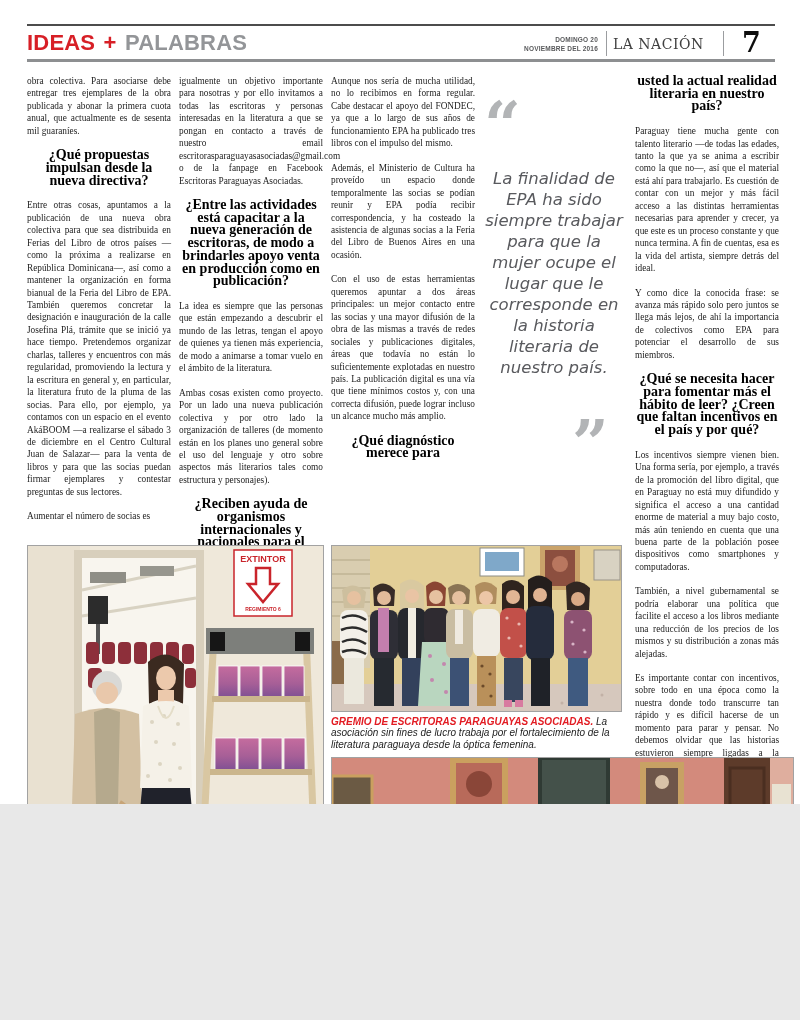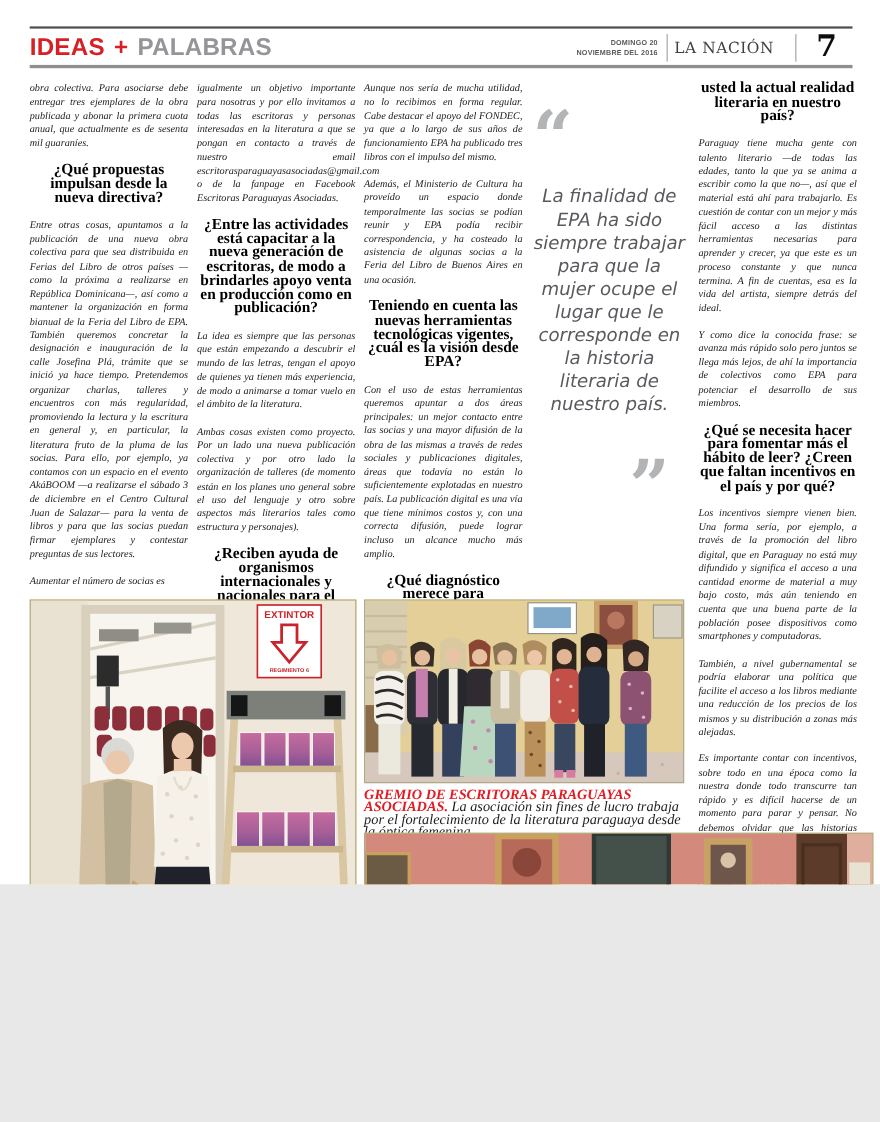--- a/index.html
+++ b/index.html
@@ -33,7 +33,7 @@
   .col { top:75px; width:144px; }
   .c0 { left:27px; } .c1 { left:179px; } .c2 { left:331px; } .c3 { left:635px; }
   .col p { margin:0 0 12px 0; }
-  .para { font-size:9.3px; line-height:12.45px; text-align:justify; color:#1c1c1c;font-style:italic; }
+  .para { font-size:9.3px; line-height:12.45px; text-align:justify; color:#1c1c1c; }
   .q    { font-size:14px; line-height:12.7px; font-weight:bold; color:#000; text-align:center; }
 
   

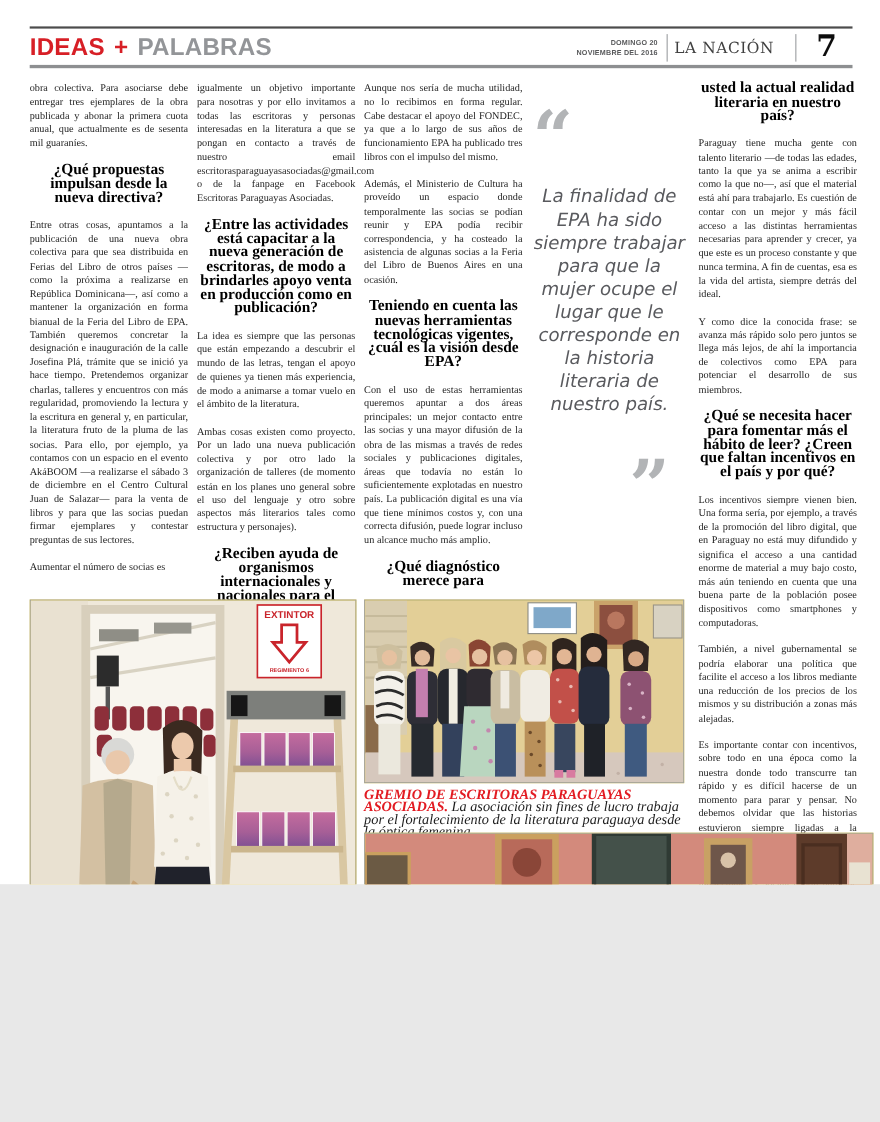--- a/index.html
+++ b/index.html
@@ -106,7 +106,6 @@
   <div class="abs col c2">
       <p class="para">Aunque nos sería de mucha utilidad, no lo recibimos en forma regular. Cabe destacar el apoyo del FONDEC, ya que a lo largo de sus años de funcionamiento EPA ha publicado tres libros con el impulso del mismo.</p>
       <p class="para">Además, el Ministerio de Cultura ha proveído un espacio donde temporalmente las socias se podían reunir y EPA podía recibir correspondencia, y ha costeado la asistencia de algunas socias a la Feria del Libro de Buenos Aires en una ocasión.</p>
-      <p class="q">Teniendo en cuenta las nuevas herramientas tecnológicas vigentes, ¿cuál es la visión desde EPA?</p>
       <p class="para">Con el uso de estas herramientas queremos apuntar a dos áreas principales: un mejor contacto entre las socias y una mayor difusión de la obra de las mismas a través de redes sociales y publicaciones digitales, áreas que todavía no están lo suficientemente explotadas en nuestro país. La publicación digital es una vía que tiene mínimos costos y, con una correcta difusión, puede lograr incluso un alcance mucho más amplio.</p>
       <p class="q">¿Qué diagnóstico merece para</p>
     </div>

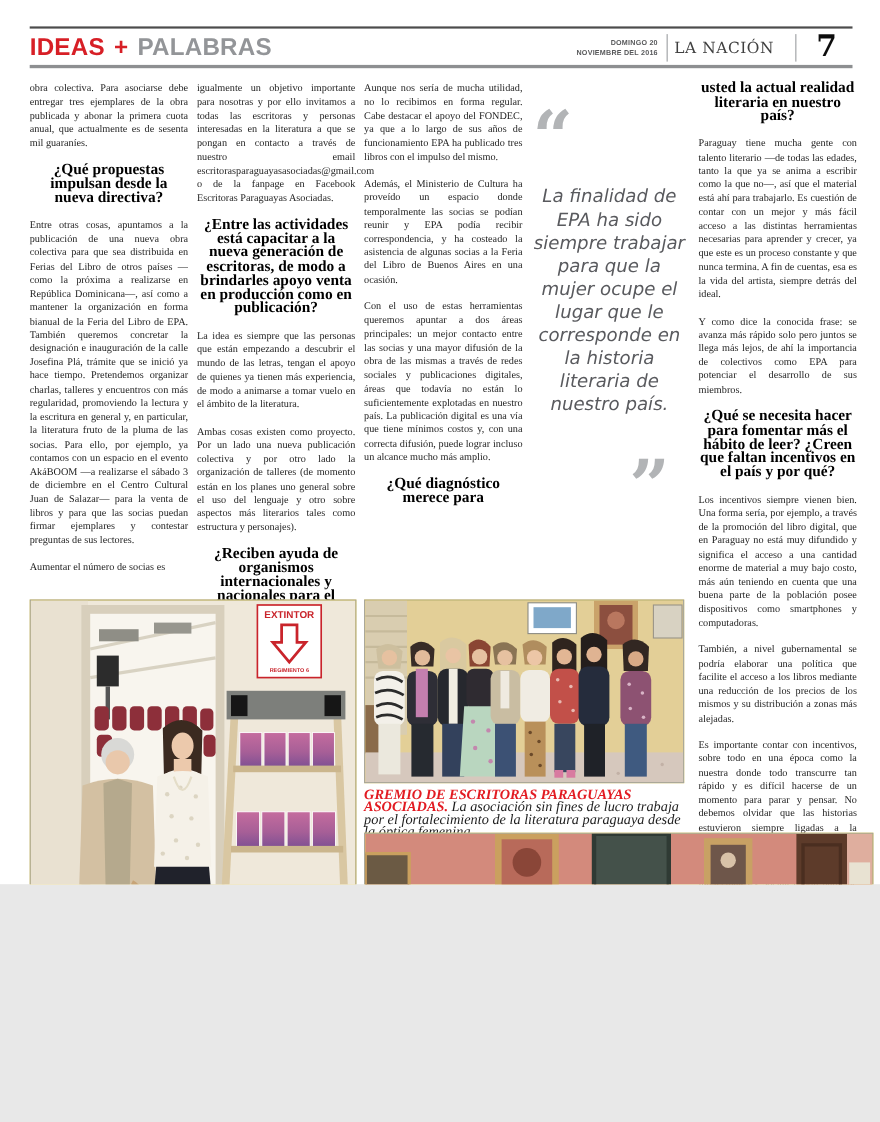--- a/index.html
+++ b/index.html
@@ -46,7 +46,7 @@
                  font-size:16.5px; line-height:21px; color:#595a5e; }
 
   
-  .photo { border:1px solid #a2a2a2; background:#fde047; box-sizing:border-box; }
+  .photo { border:1px solid #a2a2a2; background:#737373; box-sizing:border-box; }
   .photo svg { display:block; width:100%; height:100%; }
   .ph1 { left:27px;  top:545px; width:297px; height:412px; }
   .ph2 { left:331px; top:545px; width:291px; height:167px; }

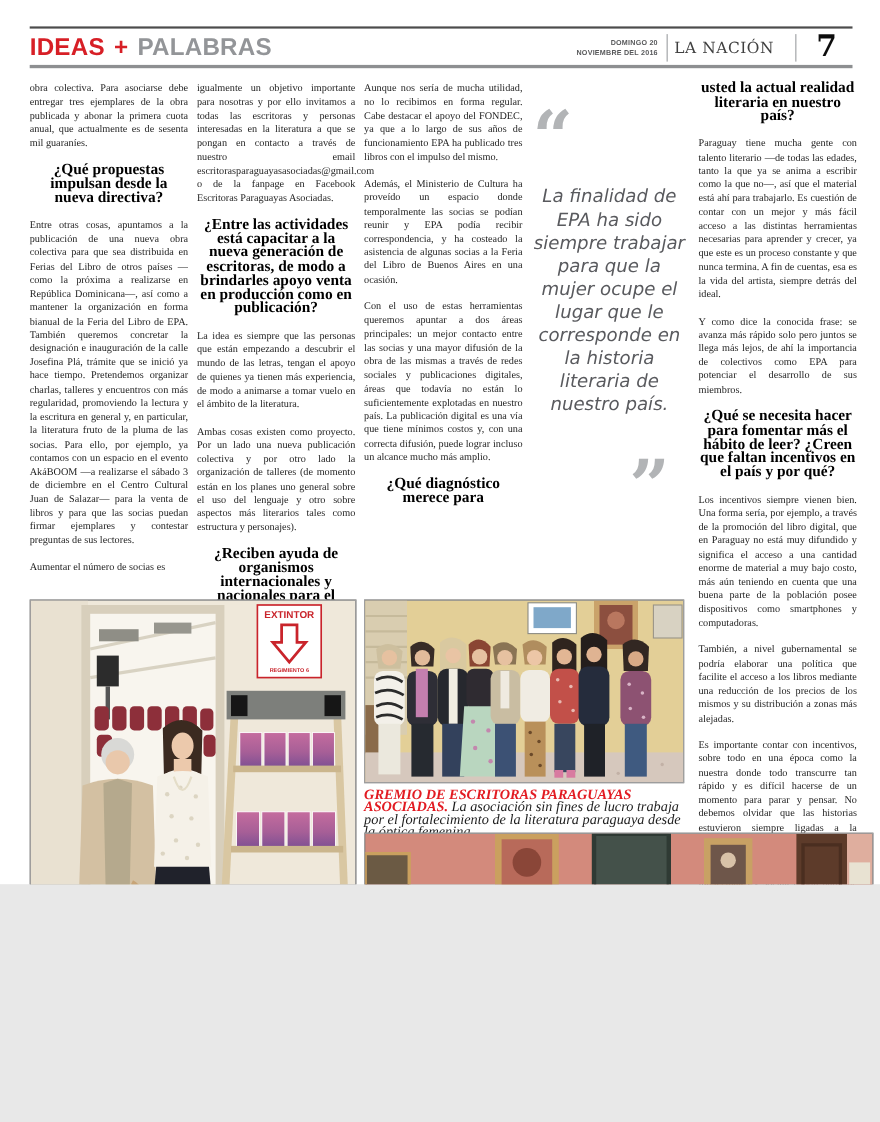--- a/index.html
+++ b/index.html
@@ -53,8 +53,8 @@
   .ph3 { left:331px; top:757px; width:463px; height:201px; }
 
   
-  .cap { font-family:Liberation Serif, serif; font-style:italic;
-         font-size:13px; line-height:11.4px; color:#1d1d1d; text-align:left; }
+  .cap { font-family:Liberation Sans, sans-serif; font-style:italic;
+         font-size:10px; line-height:11.4px; color:#1d1d1d; text-align:left; }
   .cap .lead { color:#e21b22; font-weight:bold; }
   .cap1 { left:27px;  top:961px; width:299px; }
   .cap2 { left:331px; top:716px; width:291px; }

